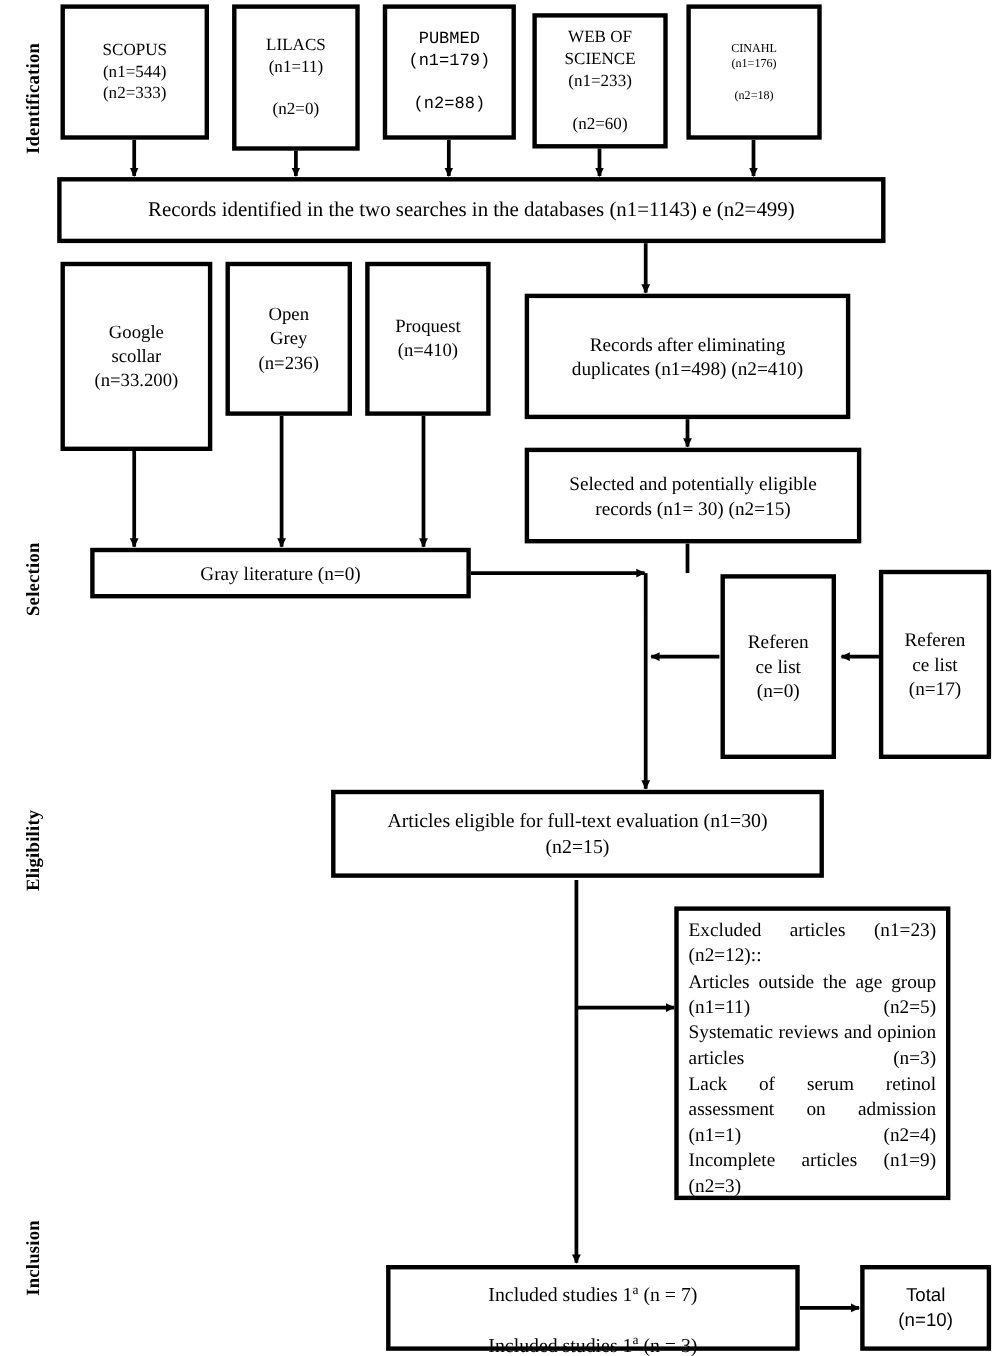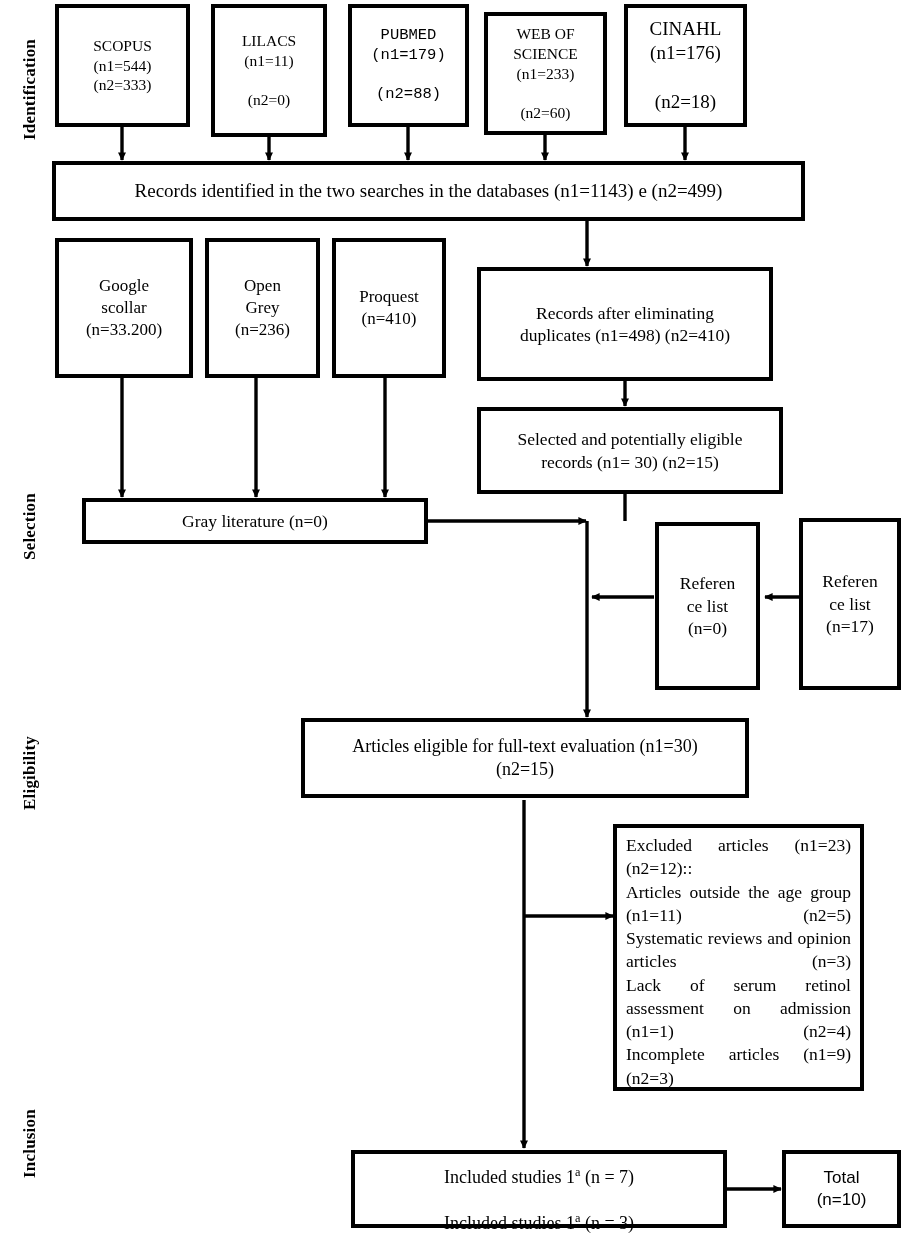--- a/index.html
+++ b/index.html
@@ -160,7 +160,7 @@
 
 (n2=60)</span>
   </div>
-  <div class="box" style="left:624px; top:4px; width:123px; height:123px; font-size:19px;">
+  <div class="box" style="left:624px; top:4px; width:123px; height:123px; font-size:11px;">
     <span class="txt">CINAHL
 (n1=176)
 

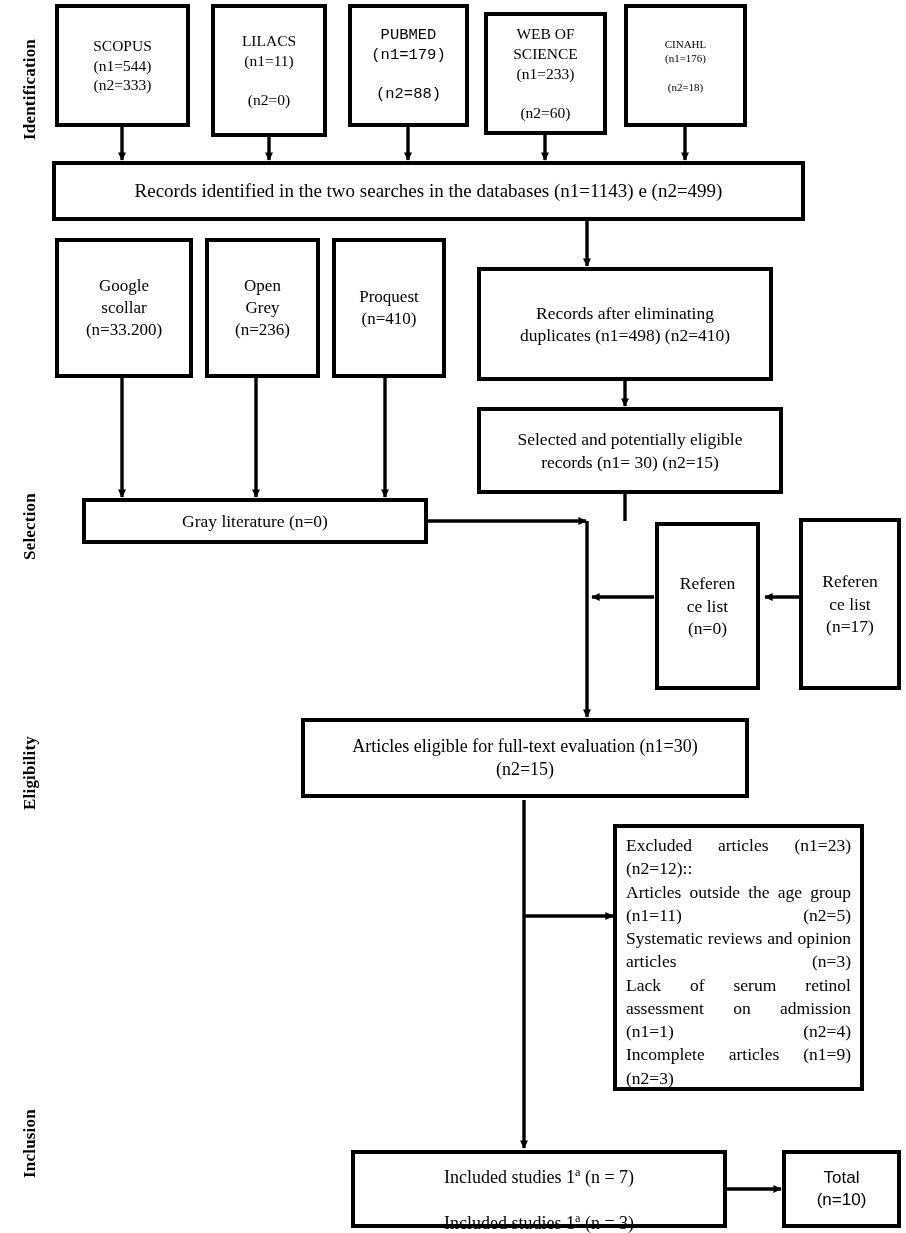--- a/index.html
+++ b/index.html
@@ -171,7 +171,7 @@
     <span class="txt">Records identified in the two searches in the databases  (n1=1143) e (n2=499)</span>
   </div>
 
-  <div class="box" style="left:55px; top:238px; width:138px; height:140px; font-size:17px;">
+  <div class="box" style="left:55px; top:238px; width:138px; height:172px; font-size:17px;">
     <span class="txt">Google
 scollar
 (n=33.200)</span>

